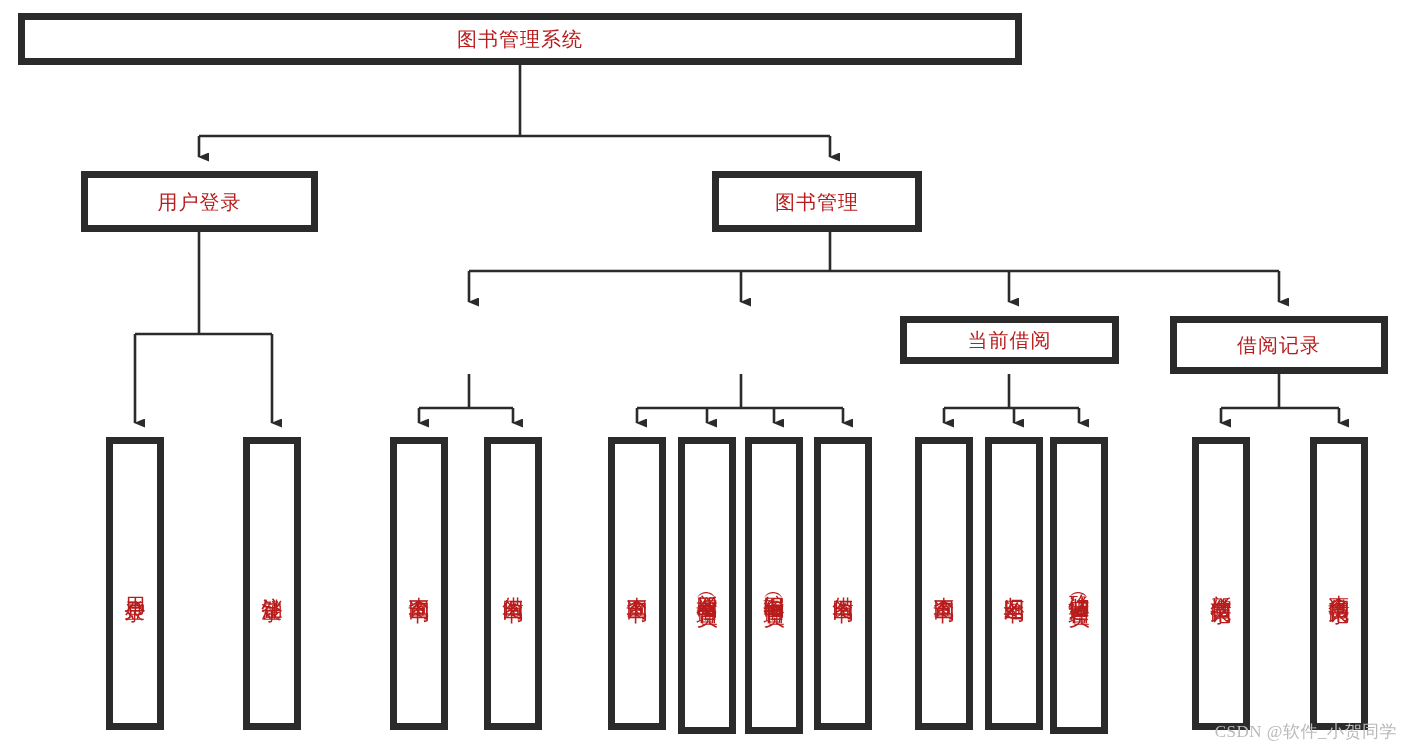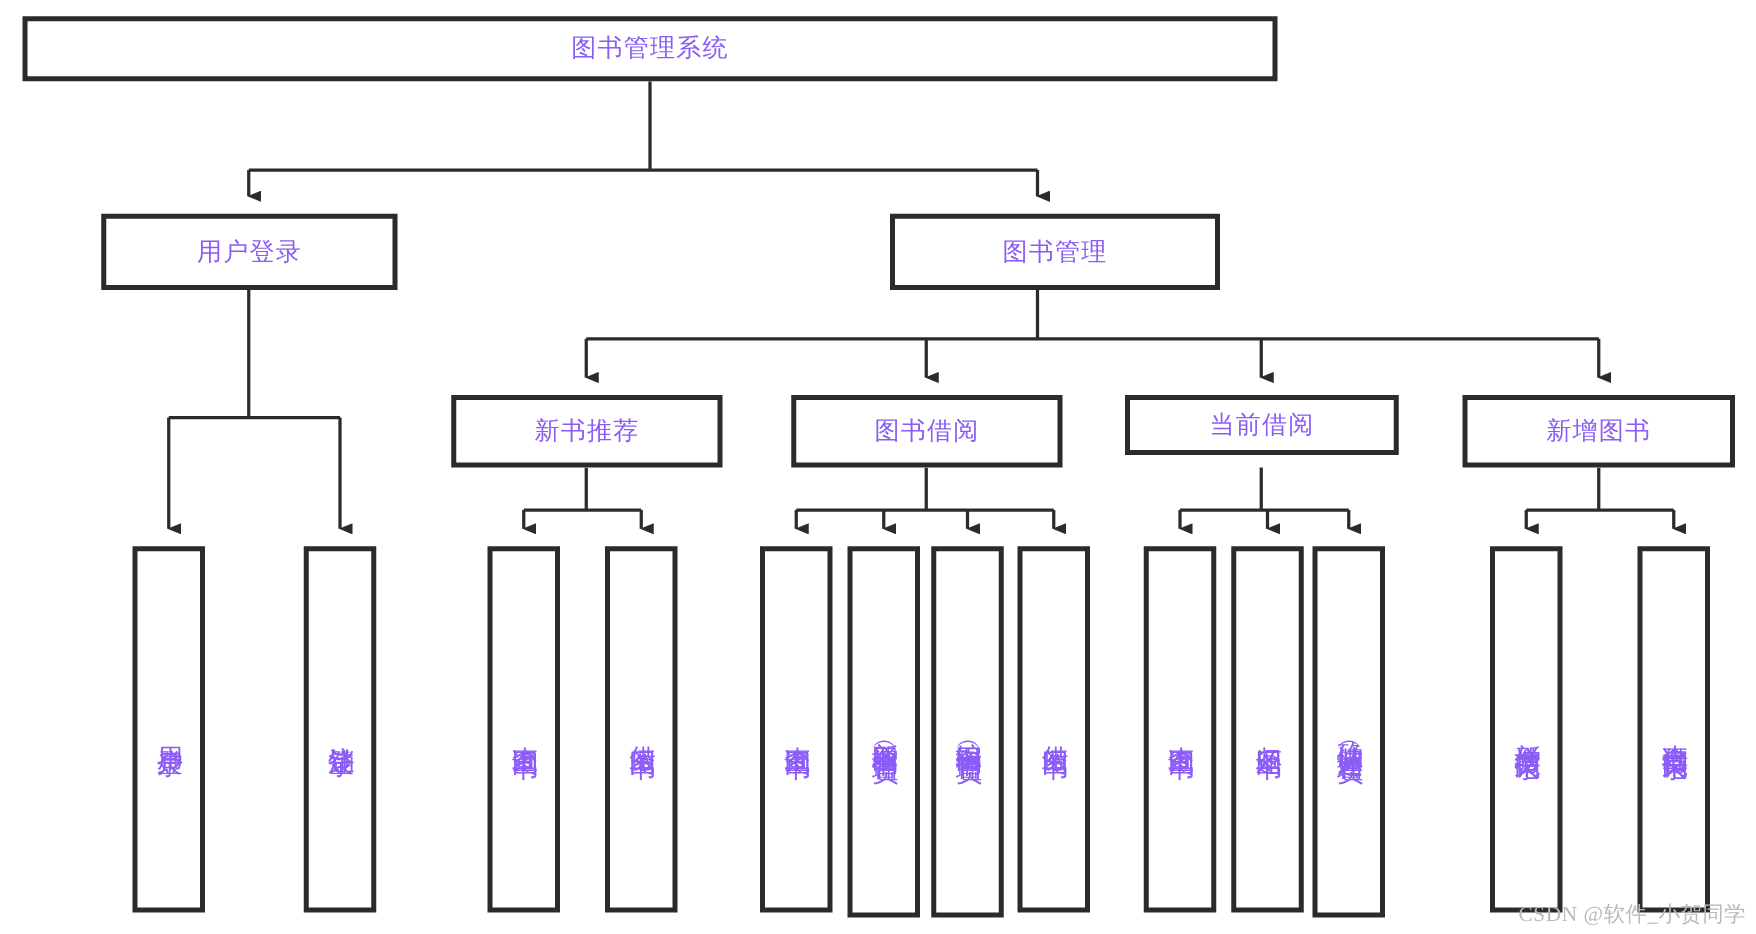--- a/index.html
+++ b/index.html
@@ -30,11 +30,11 @@
     position: absolute;
     box-sizing: border-box;
     background: #ffffff;
-    border: 4px solid #1d4ed8;
+    border: 7px solid #1d4ed8;
     display: flex;
     align-items: center;
     justify-content: center;
-    color: #8b5cf6;
+    color: #b91c1c;
     text-align: center;
     z-index: 2;
   }

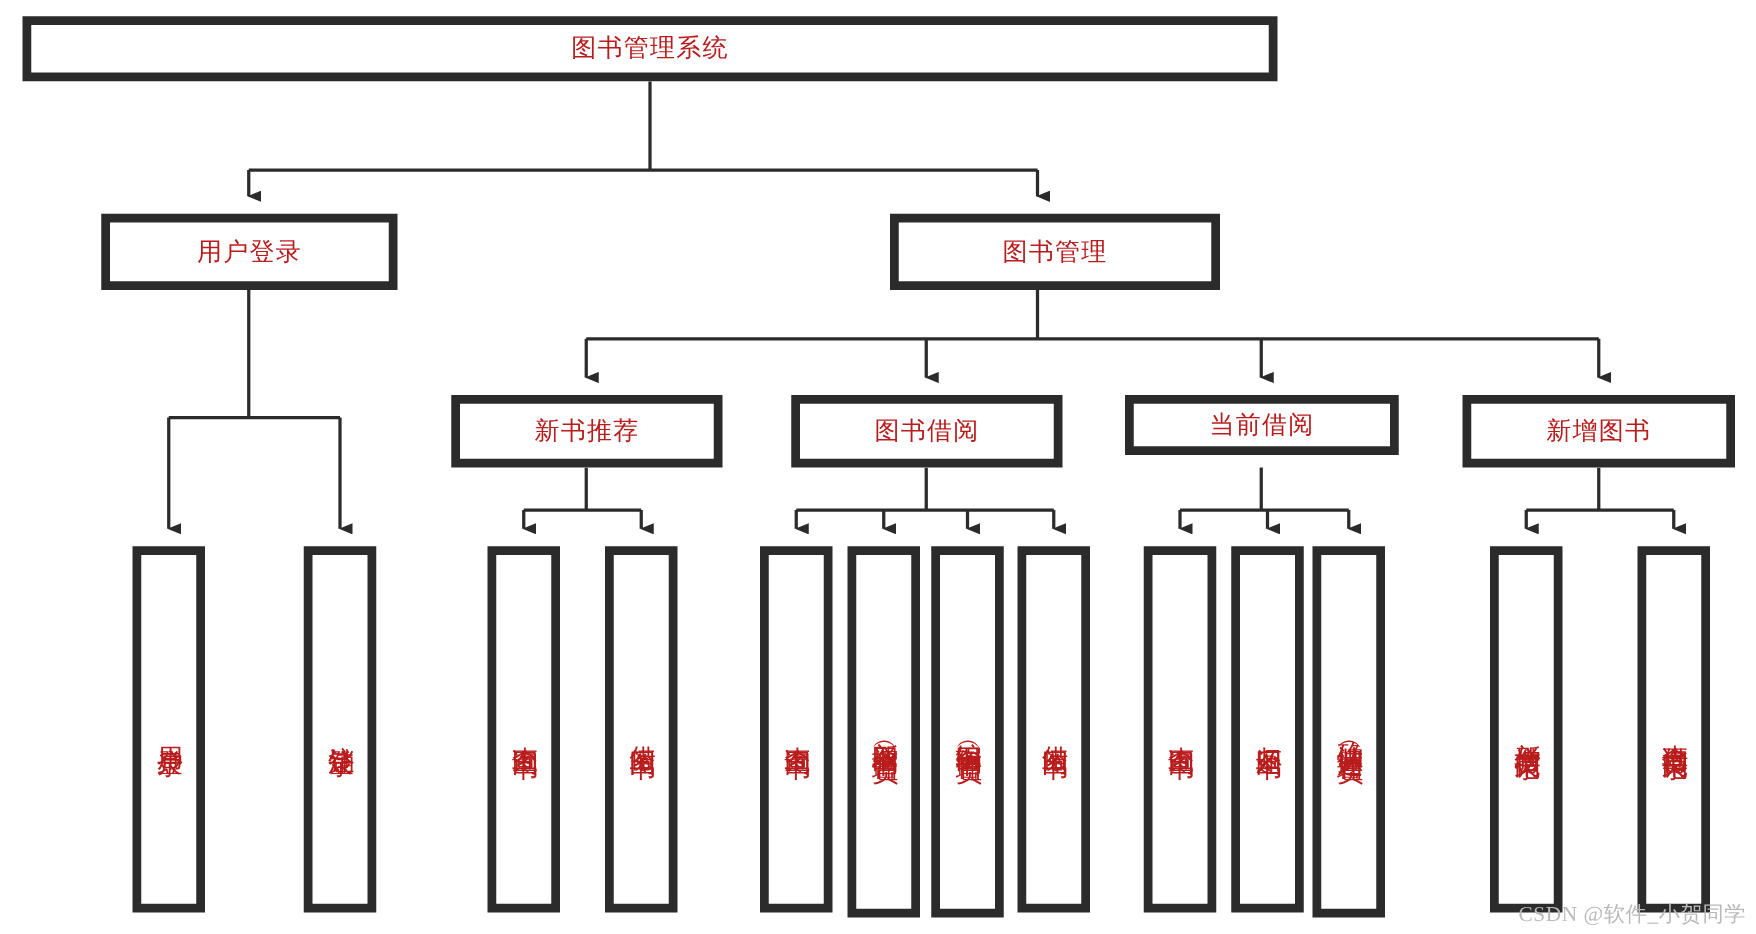--- a/index.html
+++ b/index.html
@@ -145,7 +145,7 @@
   <div class="node horizontal" style="left: 81px; top: 171px; width: 237px; height: 61px; border-color: rgb(43, 43, 43); background: rgb(255, 255, 255);">
     <span class="node-label">用户登录</span>
   </div>
-  <div class="node horizontal" style="left: 712px; top: 171px; width: 264px; height: 61px; border-color: rgb(43, 43, 43); background: rgb(255, 255, 255);">
+  <div class="node horizontal" style="left: 712px; top: 171px; width: 210px; height: 61px; border-color: rgb(43, 43, 43); background: rgb(255, 255, 255);">
     <span class="node-label">图书管理</span>
   </div>
 

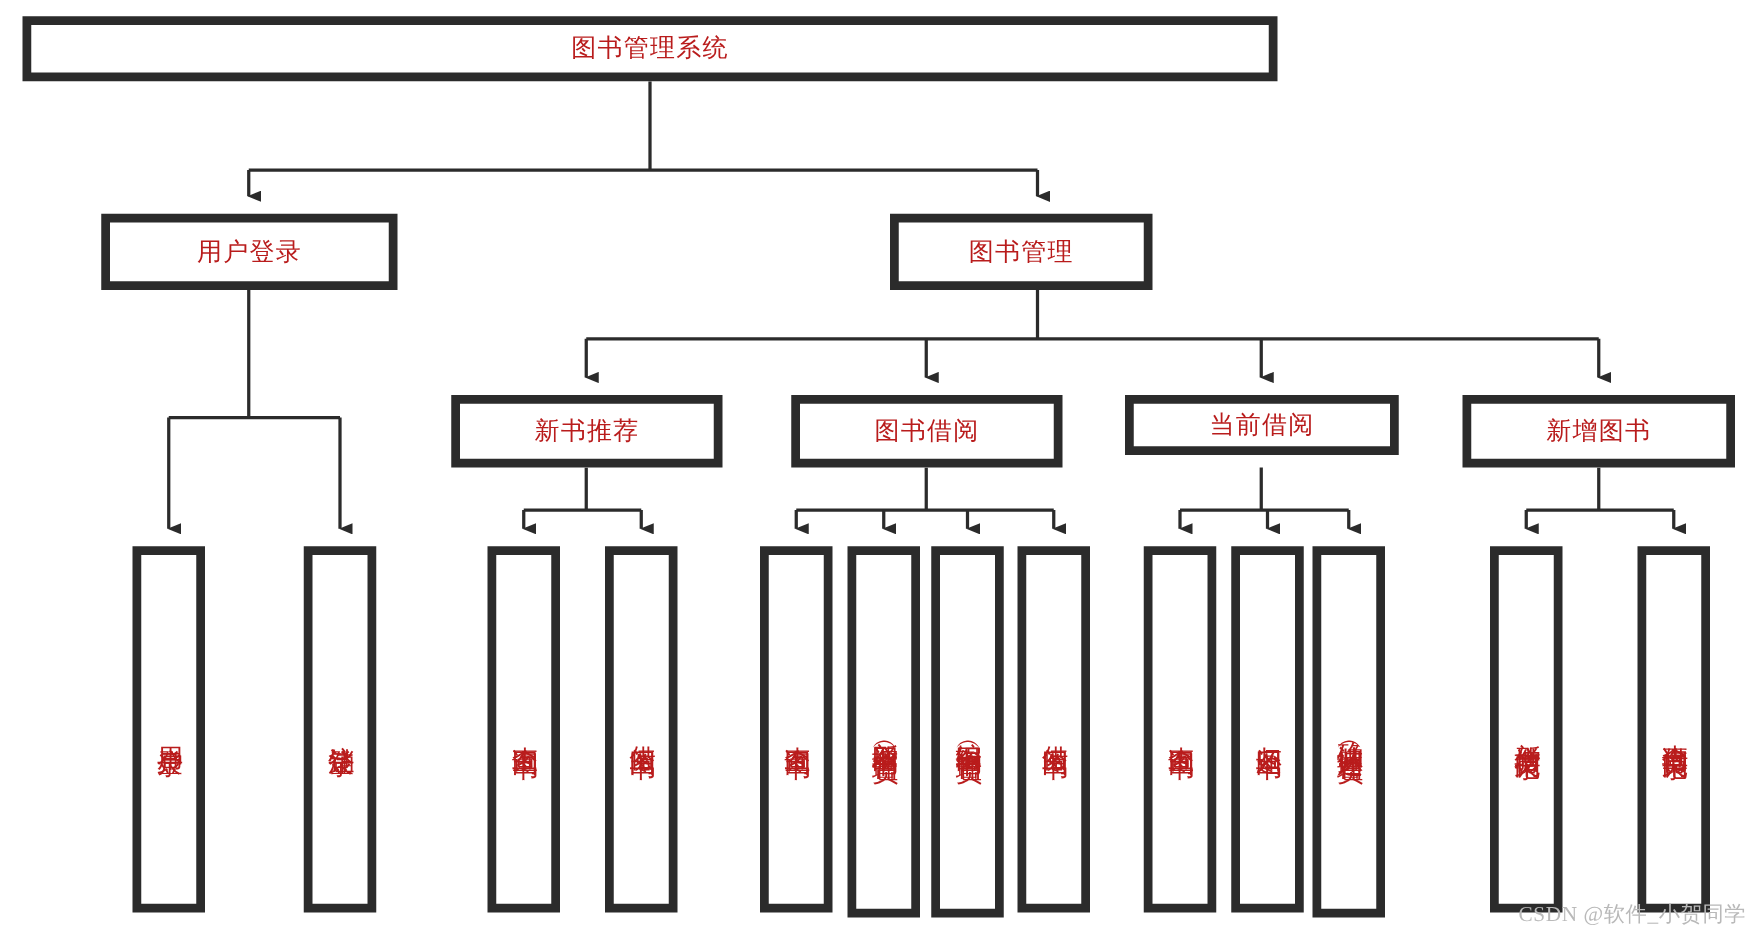--- a/index.html
+++ b/index.html
@@ -149,9 +149,6 @@
     <span class="node-label">图书管理</span>
   </div>
 
-  <div class="node horizontal" style="left: 361px; top: 316px; width: 217px; height: 58px; border-color: rgb(43, 43, 43); background: rgb(255, 255, 255);">
-    <span class="node-label">新书推荐</span>
-  </div>
   <div class="node horizontal" style="left: 633px; top: 316px; width: 217px; height: 58px; border-color: rgb(43, 43, 43); background: rgb(255, 255, 255);">
     <span class="node-label">图书借阅</span>
   </div>

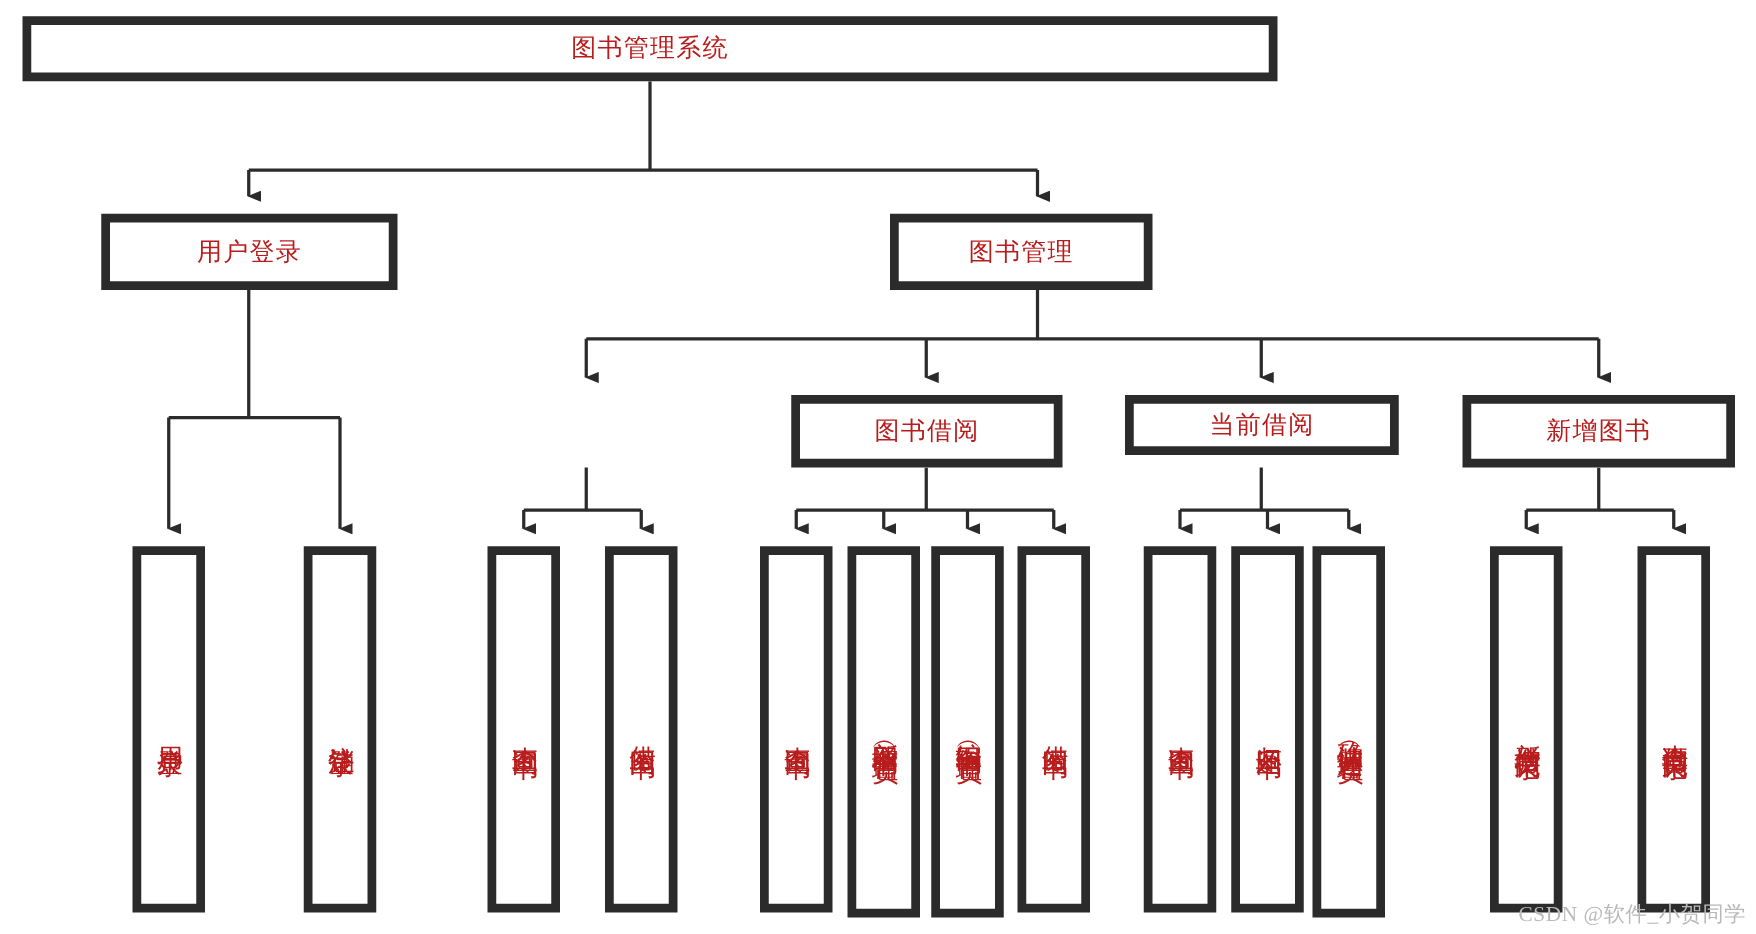--- a/index.html
+++ b/index.html
@@ -149,9 +149,6 @@
     <span class="node-label">图书管理</span>
   </div>
 
-  <div class="node horizontal" style="left: 633px; top: 316px; width: 217px; height: 58px; border-color: rgb(43, 43, 43); background: rgb(255, 255, 255);">
-    <span class="node-label">图书借阅</span>
-  </div>
   <div class="node horizontal" style="left: 900px; top: 316px; width: 219px; height: 48px; border-color: rgb(43, 43, 43); background: rgb(255, 255, 255);">
     <span class="node-label">当前借阅</span>
   </div>

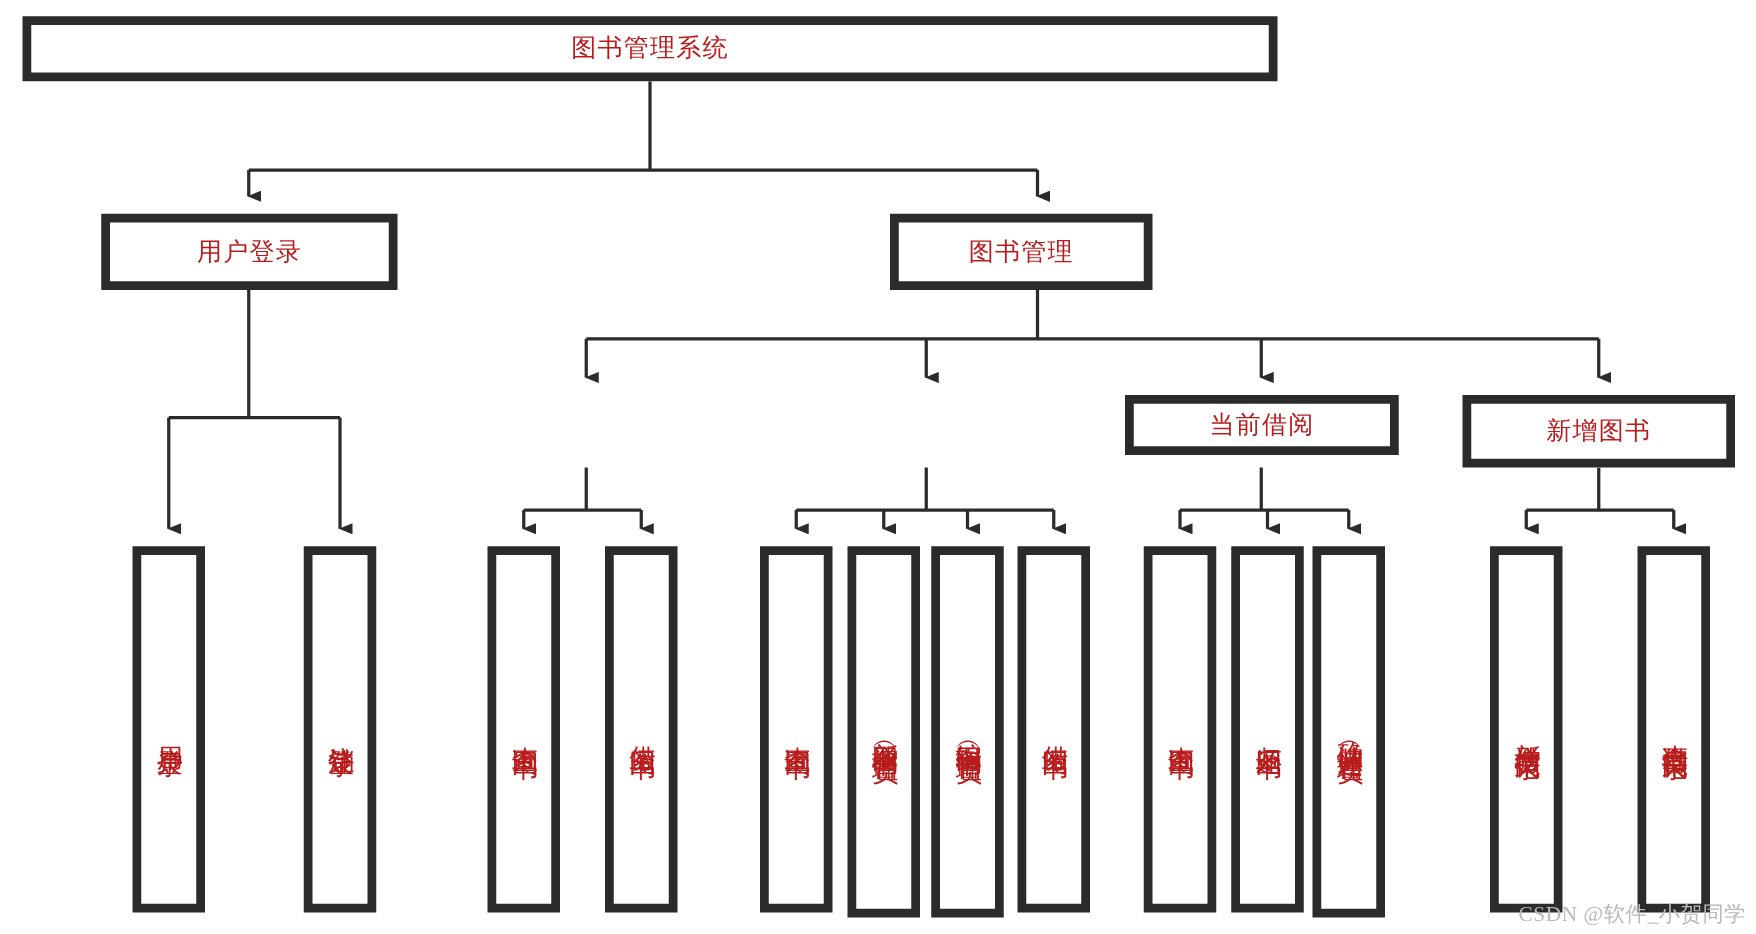--- a/index.html
+++ b/index.html
@@ -153,7 +153,7 @@
     <span class="node-label">当前借阅</span>
   </div>
   <div class="node horizontal" style="left: 1170px; top: 316px; width: 218px; height: 58px; border-color: rgb(43, 43, 43); background: rgb(255, 255, 255);">
-    <span class="node-label">新增图书</span>
+    <span class="node-label">借阅记录</span>
   </div>
 
   <div class="node vertical" style="left: 106px; top: 437px; width: 58px; height: 293px; border-color: rgb(43, 43, 43); background: rgb(255, 255, 255);">

